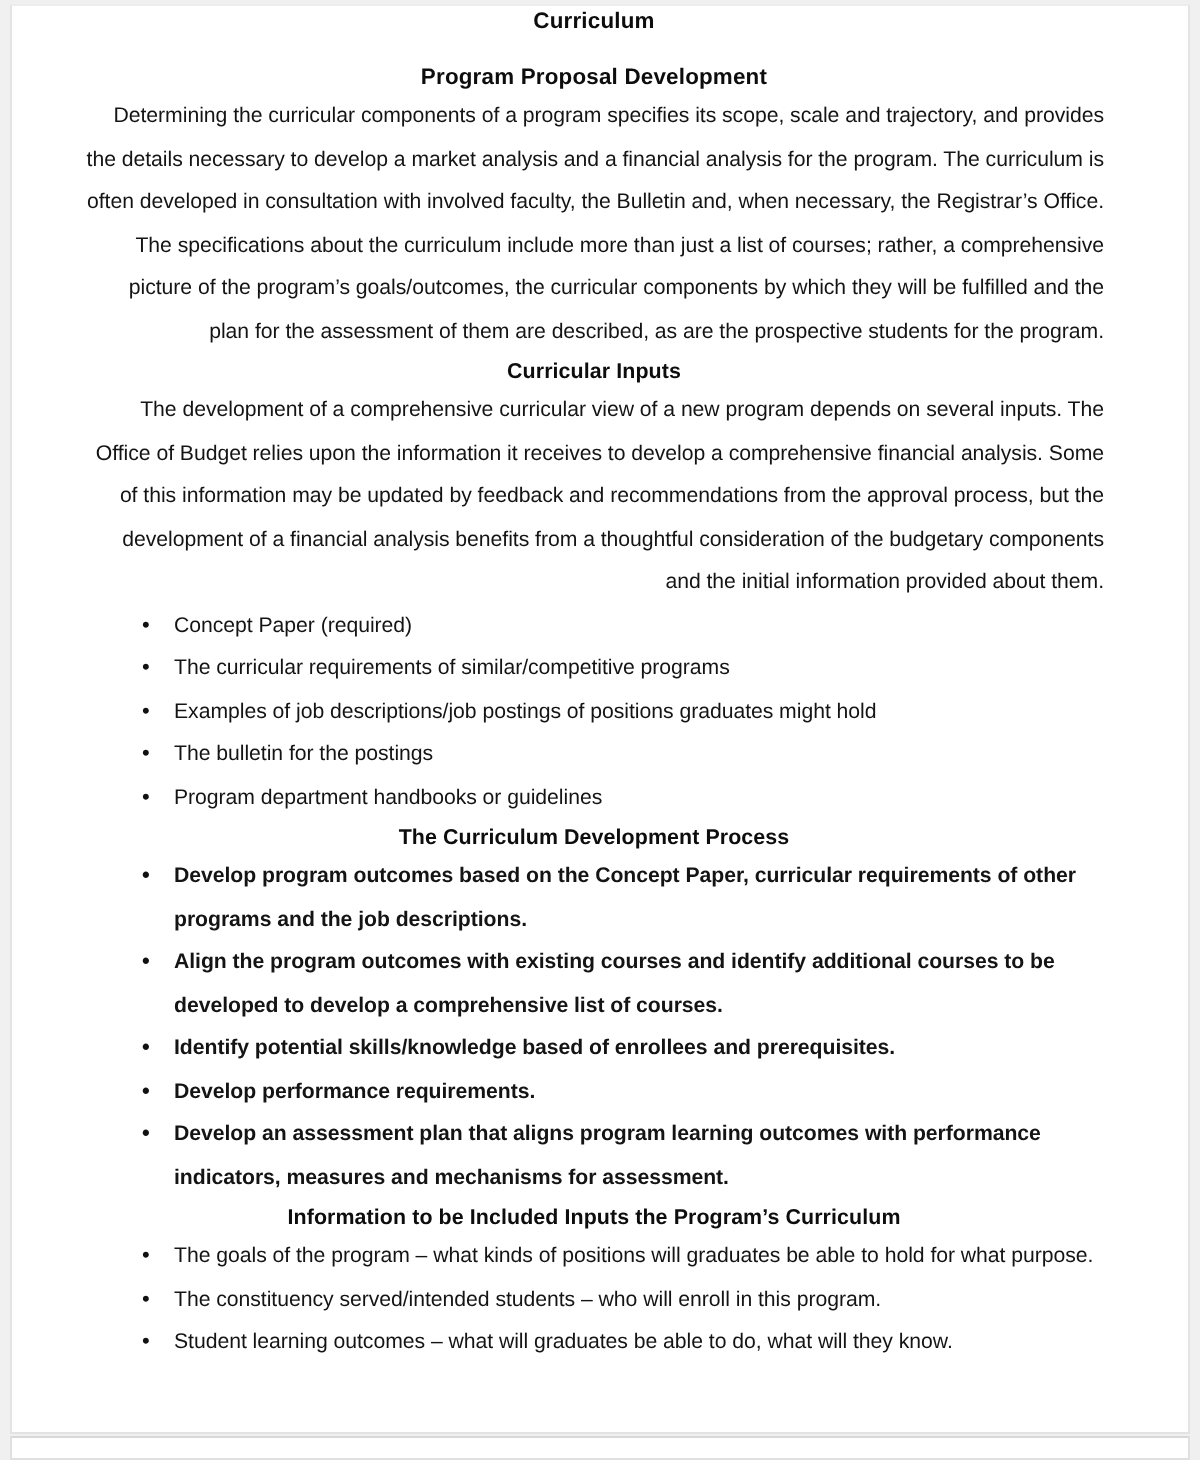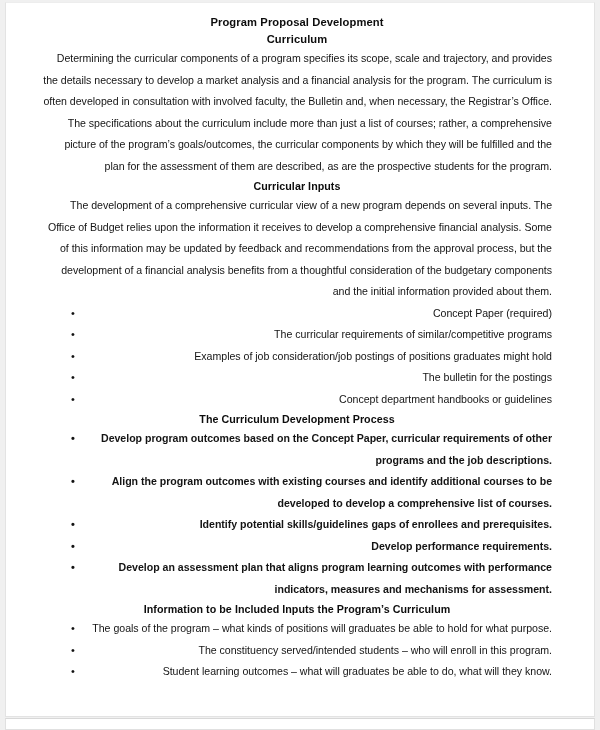--- a/index.html
+++ b/index.html
@@ -125,8 +125,8 @@
   <div class="page-sheet">
     <div class="doc-body">
 
+      <div class="doc-title doc-title-2">Curriculum</div>
       <div class="doc-title doc-title-1">Program Proposal Development</div>
-      <div class="doc-title doc-title-2">Curriculum</div>
 
       <p class="para para-intro">Determining the curricular components of a program specifies its scope, scale and trajectory, and provides the details necessary to develop a market analysis and a financial analysis for the program.  The curriculum is often developed in consultation with involved faculty, the Bulletin and, when necessary, the Registrar’s Office.</p>
 

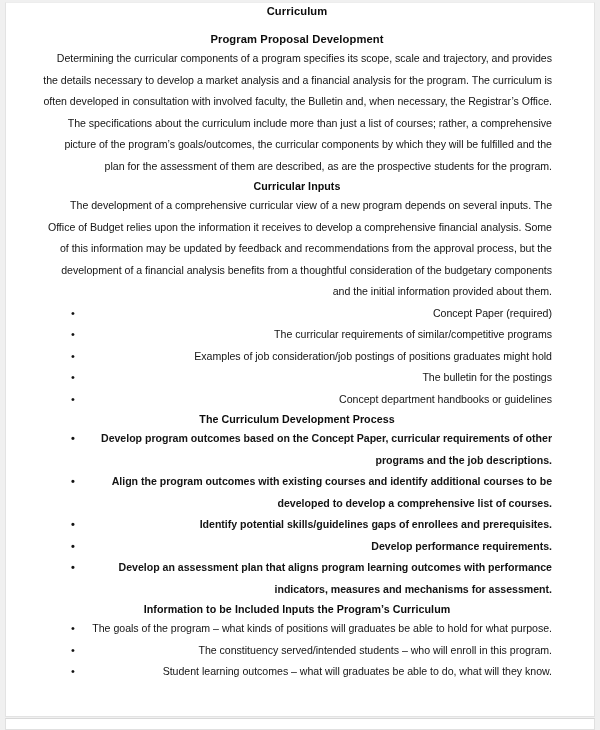--- a/index.html
+++ b/index.html
@@ -92,7 +92,6 @@
     list-style: none;
     margin: 0;
     padding: 0;
-    text-align: right;
   }
   .bullets-inputs  { margin-top: 12px; }
   .bullets-process { margin-top: 11px; font-weight: bold; }

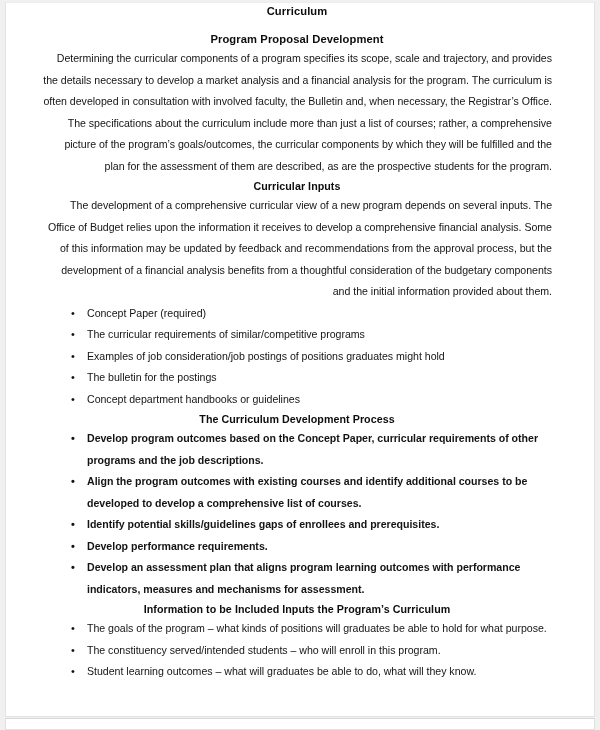--- a/index.html
+++ b/index.html
@@ -138,7 +138,7 @@
       <ul class="bullets bullets-inputs">
         <li>Concept Paper (required)</li>
         <li>The curricular requirements of similar/competitive programs</li>
-        <li>Examples of job consideration/job postings of positions graduates might hold</li>
+        <li>Examples of job descriptions/job postings of positions graduates might hold</li>
         <li>The bulletin for the postings</li>
         <li>Concept department handbooks or guidelines</li>
       </ul>

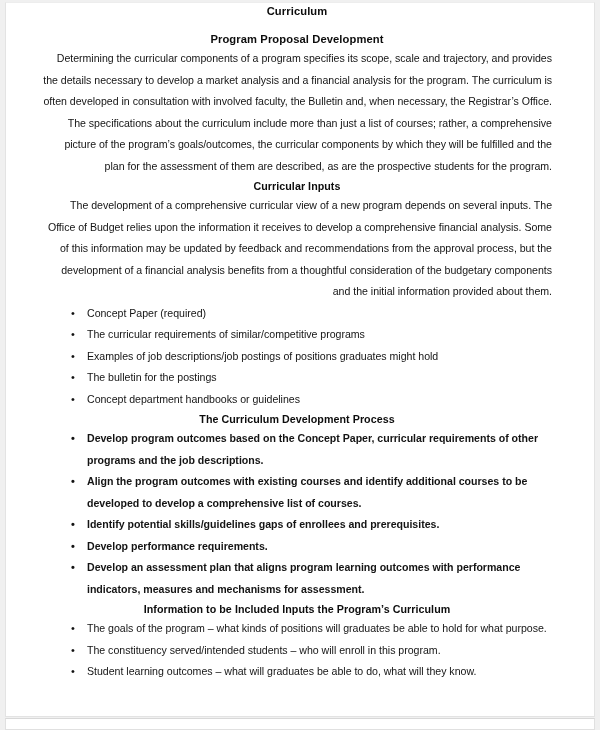--- a/index.html
+++ b/index.html
@@ -140,7 +140,7 @@
         <li>The curricular requirements of similar/competitive programs</li>
         <li>Examples of job descriptions/job postings of positions graduates might hold</li>
         <li>The bulletin for the postings</li>
-        <li>Concept department handbooks or guidelines</li>
+        <li>Program department handbooks or guidelines</li>
       </ul>
 
       <h2 class="section-heading heading-process">The Curriculum Development Process</h2>

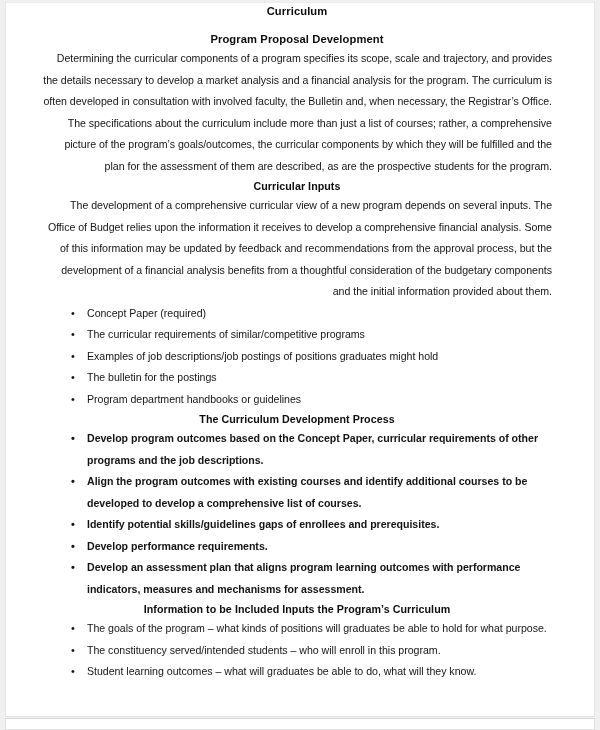--- a/index.html
+++ b/index.html
@@ -148,7 +148,7 @@
       <ul class="bullets bullets-process">
         <li>Develop program outcomes based on the Concept Paper, curricular requirements of other programs and the job descriptions.</li>
         <li>Align the program outcomes with existing courses and identify additional courses to be developed to develop a comprehensive list of courses.</li>
-        <li>Identify potential skills/guidelines gaps of enrollees and prerequisites.</li>
+        <li>Identify potential skills/knowledge based of enrollees and prerequisites.</li>
         <li>Develop performance requirements.</li>
         <li>Develop an assessment plan that aligns program learning outcomes with performance indicators, measures and mechanisms for assessment.</li>
       </ul>

